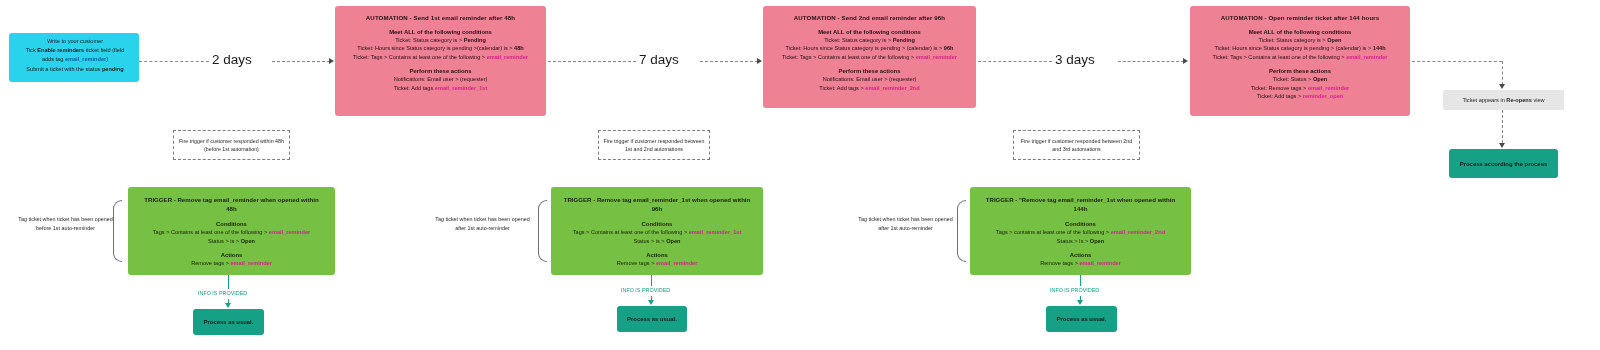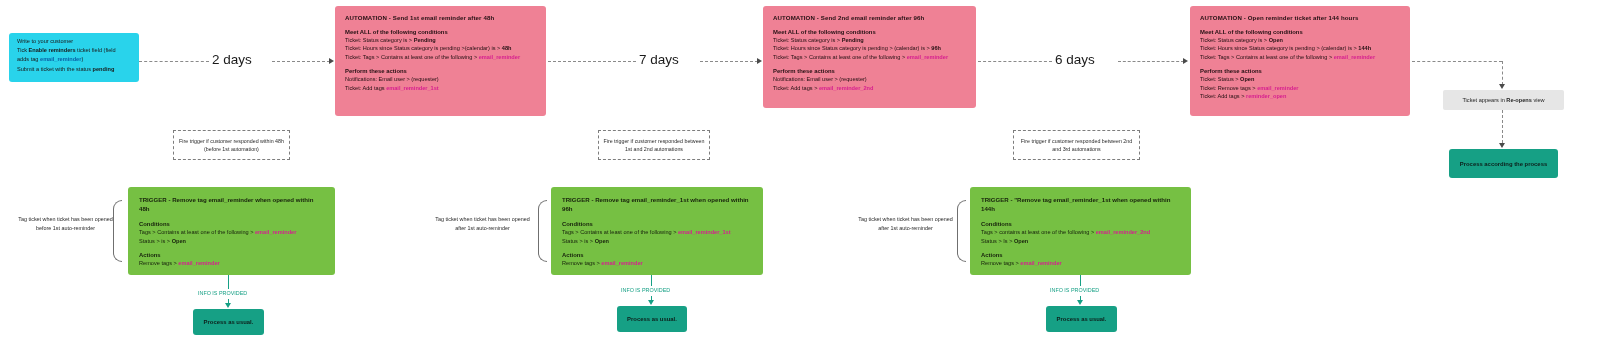--- a/index.html
+++ b/index.html
@@ -15,7 +15,7 @@
     width: 1600px; height: 350px;
     background: #ffffff;
   }
-  .abs { position: absolute; }
+  .abs { position: absolute; text-align: center; }
 
   
   .start-box {

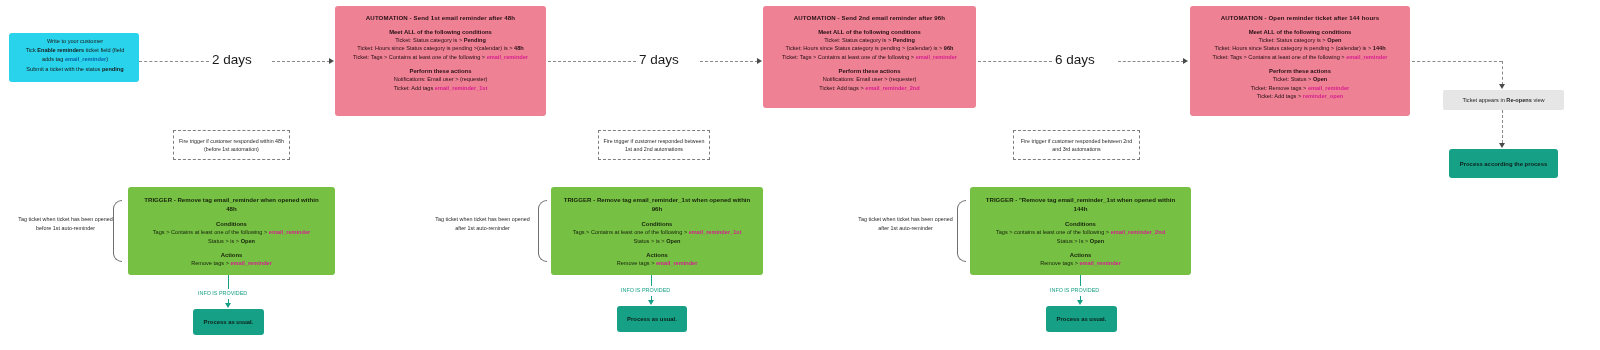--- a/index.html
+++ b/index.html
@@ -205,7 +205,7 @@
   <div class="abs arrow-r" style="left:757px; top:58px;"></div>
 
   <div class="abs hdash" style="left:978px; top:61px; width:74px;"></div>
-  <div class="abs day-label" id="day3">6 days</div>
+  <div class="abs day-label" id="day3">3 days</div>
   <div class="abs hdash" style="left:1118px; top:61px; width:66px;"></div>
   <div class="abs arrow-r" style="left:1183px; top:58px;"></div>
 

